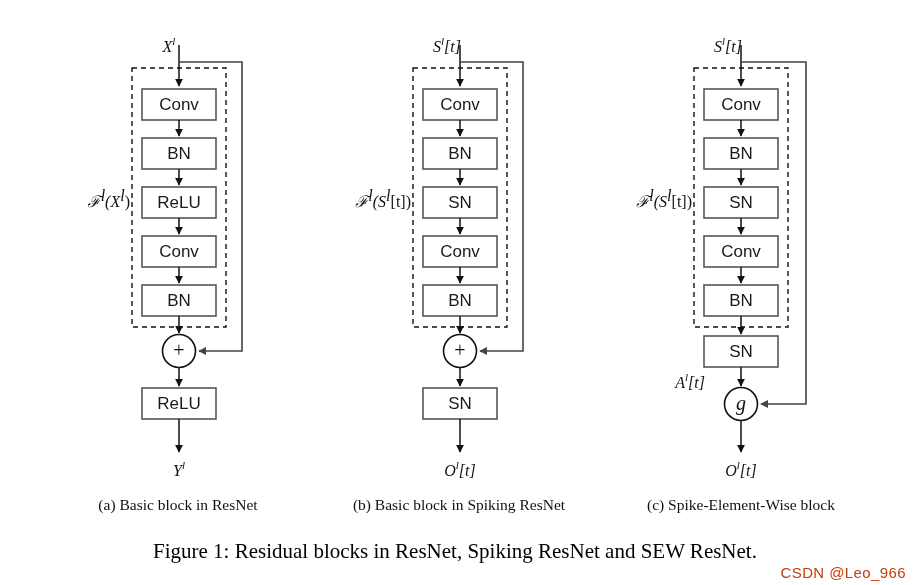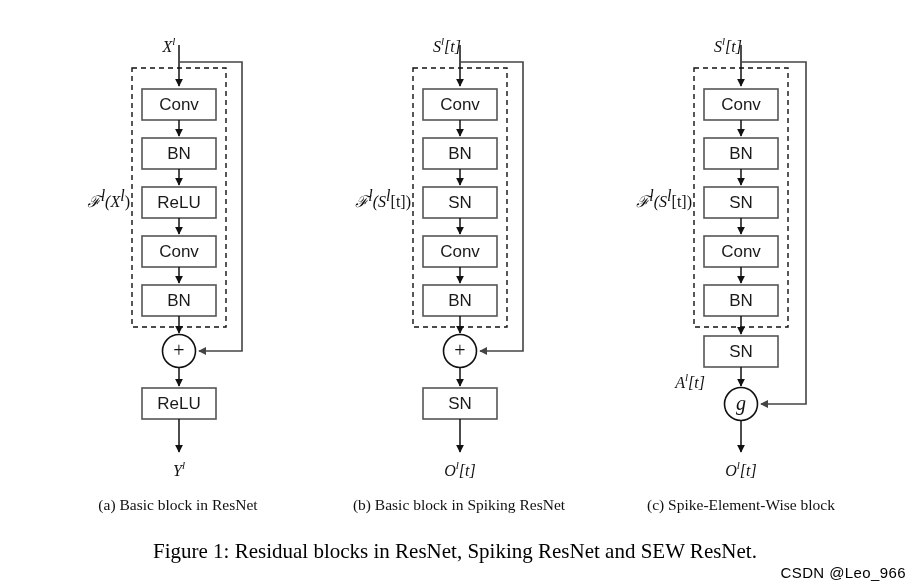--- a/index.html
+++ b/index.html
@@ -99,7 +99,7 @@
     bottom: 4px;
     font-family: "Liberation Sans", sans-serif;
     font-size: 15px;
-    color: #000000;
+    color: #c2410c;
     letter-spacing: 0.4px;
     user-select: none;
   }

